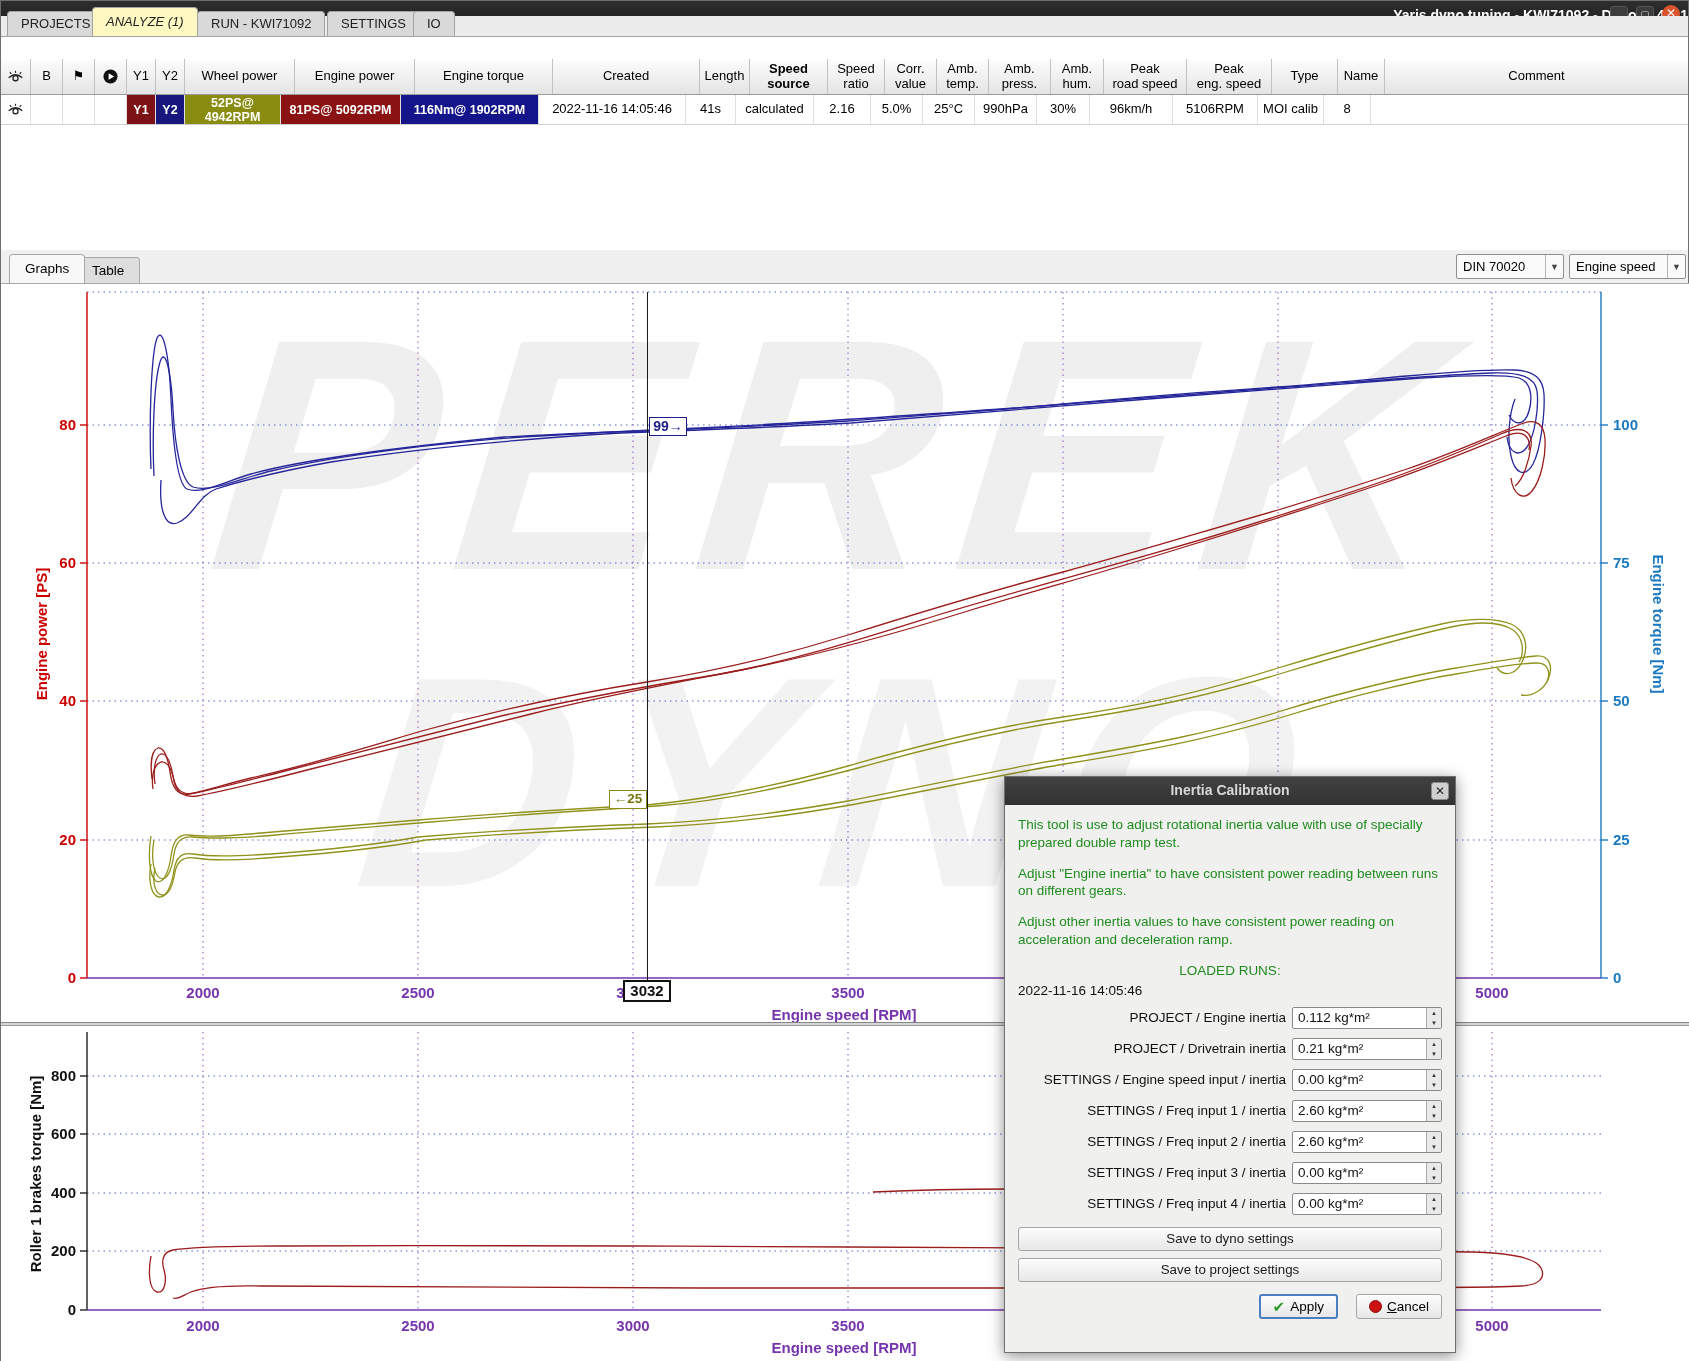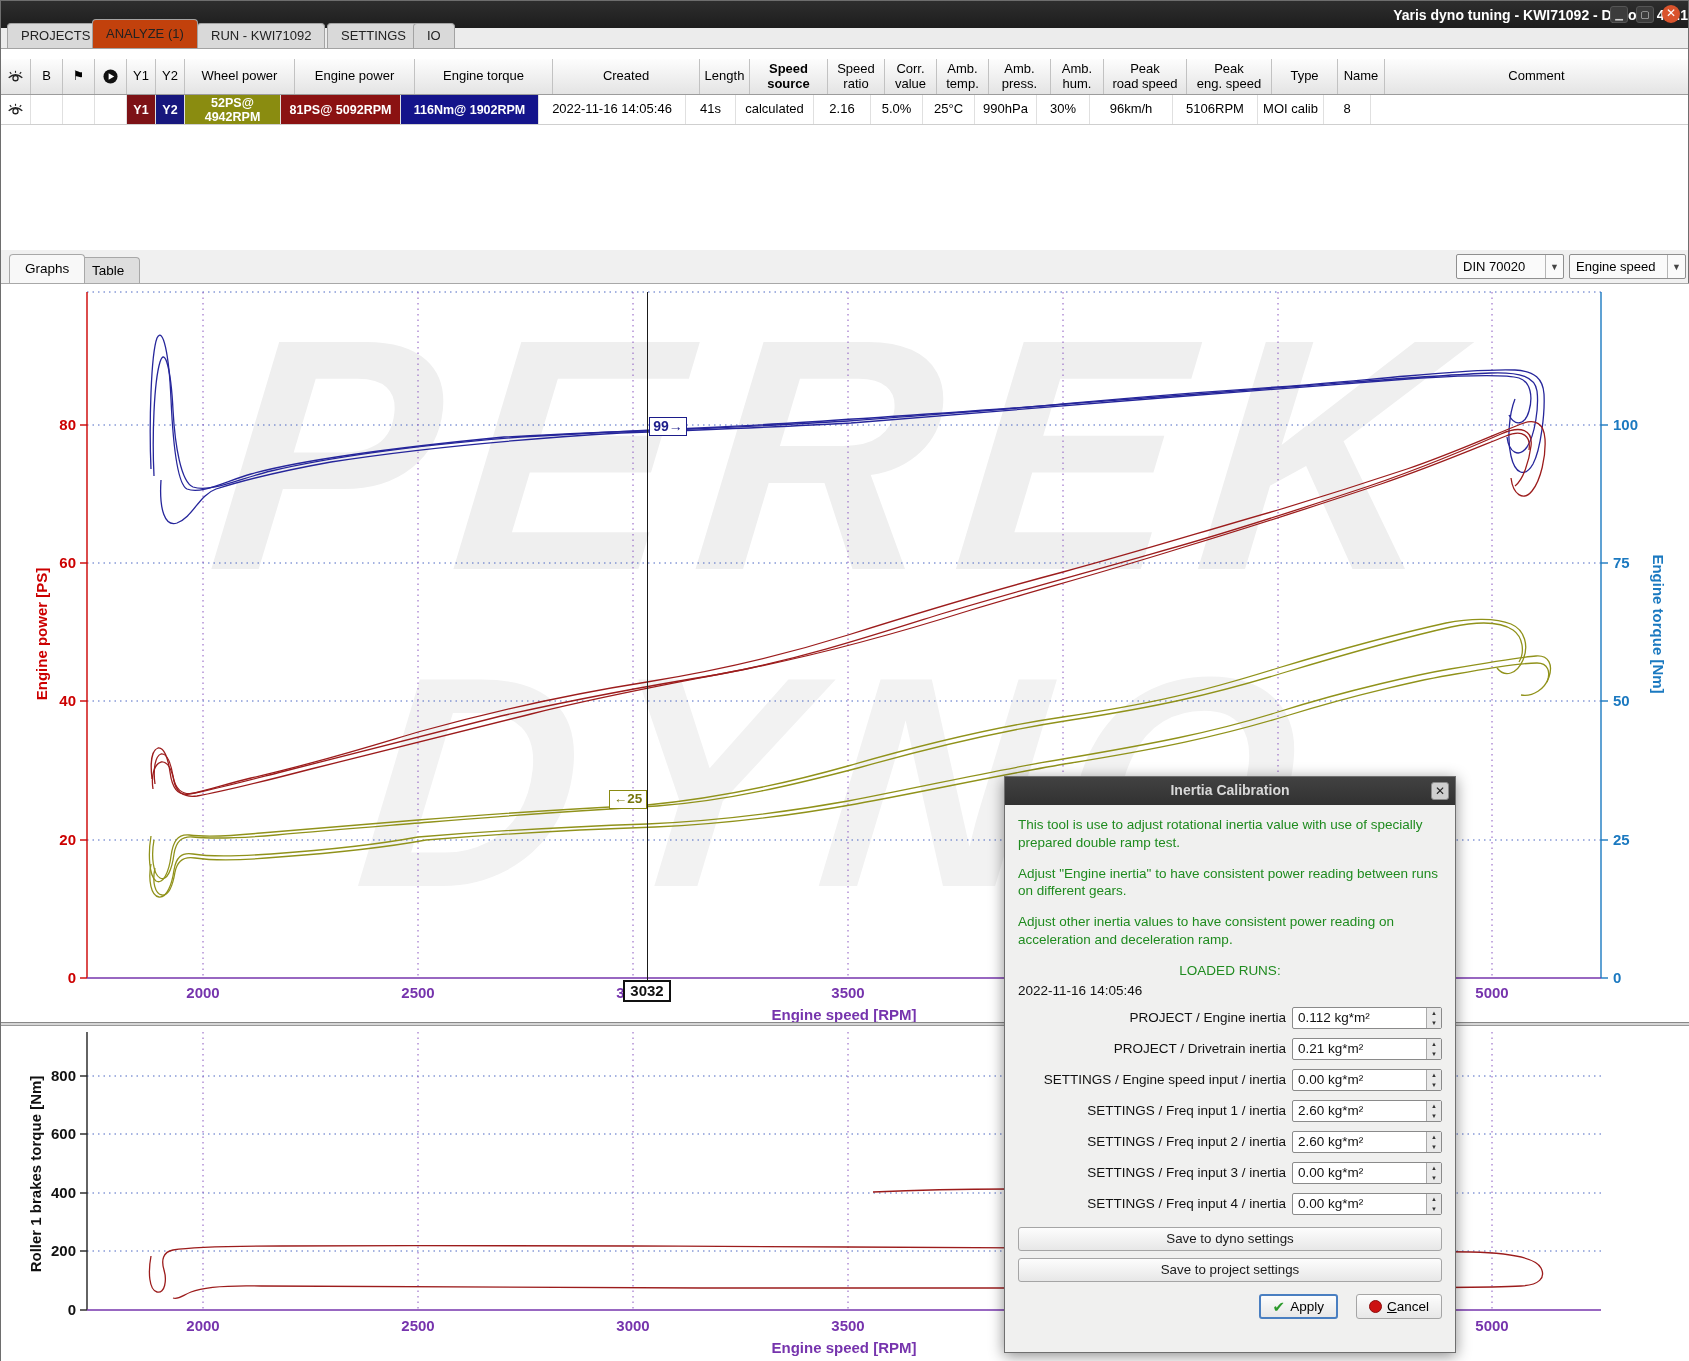--- a/index.html
+++ b/index.html
@@ -19,7 +19,7 @@
     color:#fff; font-size:12px; line-height:17px; text-align:center; font-weight:bold; }
 
   
-  .tabbar { position:absolute; left:0; top:27px; width:100%; height:21px;
+  .tabbar { position:absolute; left:0; top:15px; width:100%; height:21px;
     background:#ececec; border-bottom:1px solid #a3a3a3; }
   .mtab { position:absolute; bottom:0; height:25px; padding:0 13px; line-height:24px;
     font-size:13px; color:#222; background:#d9d9d9; border:1px solid #a3a3a3;

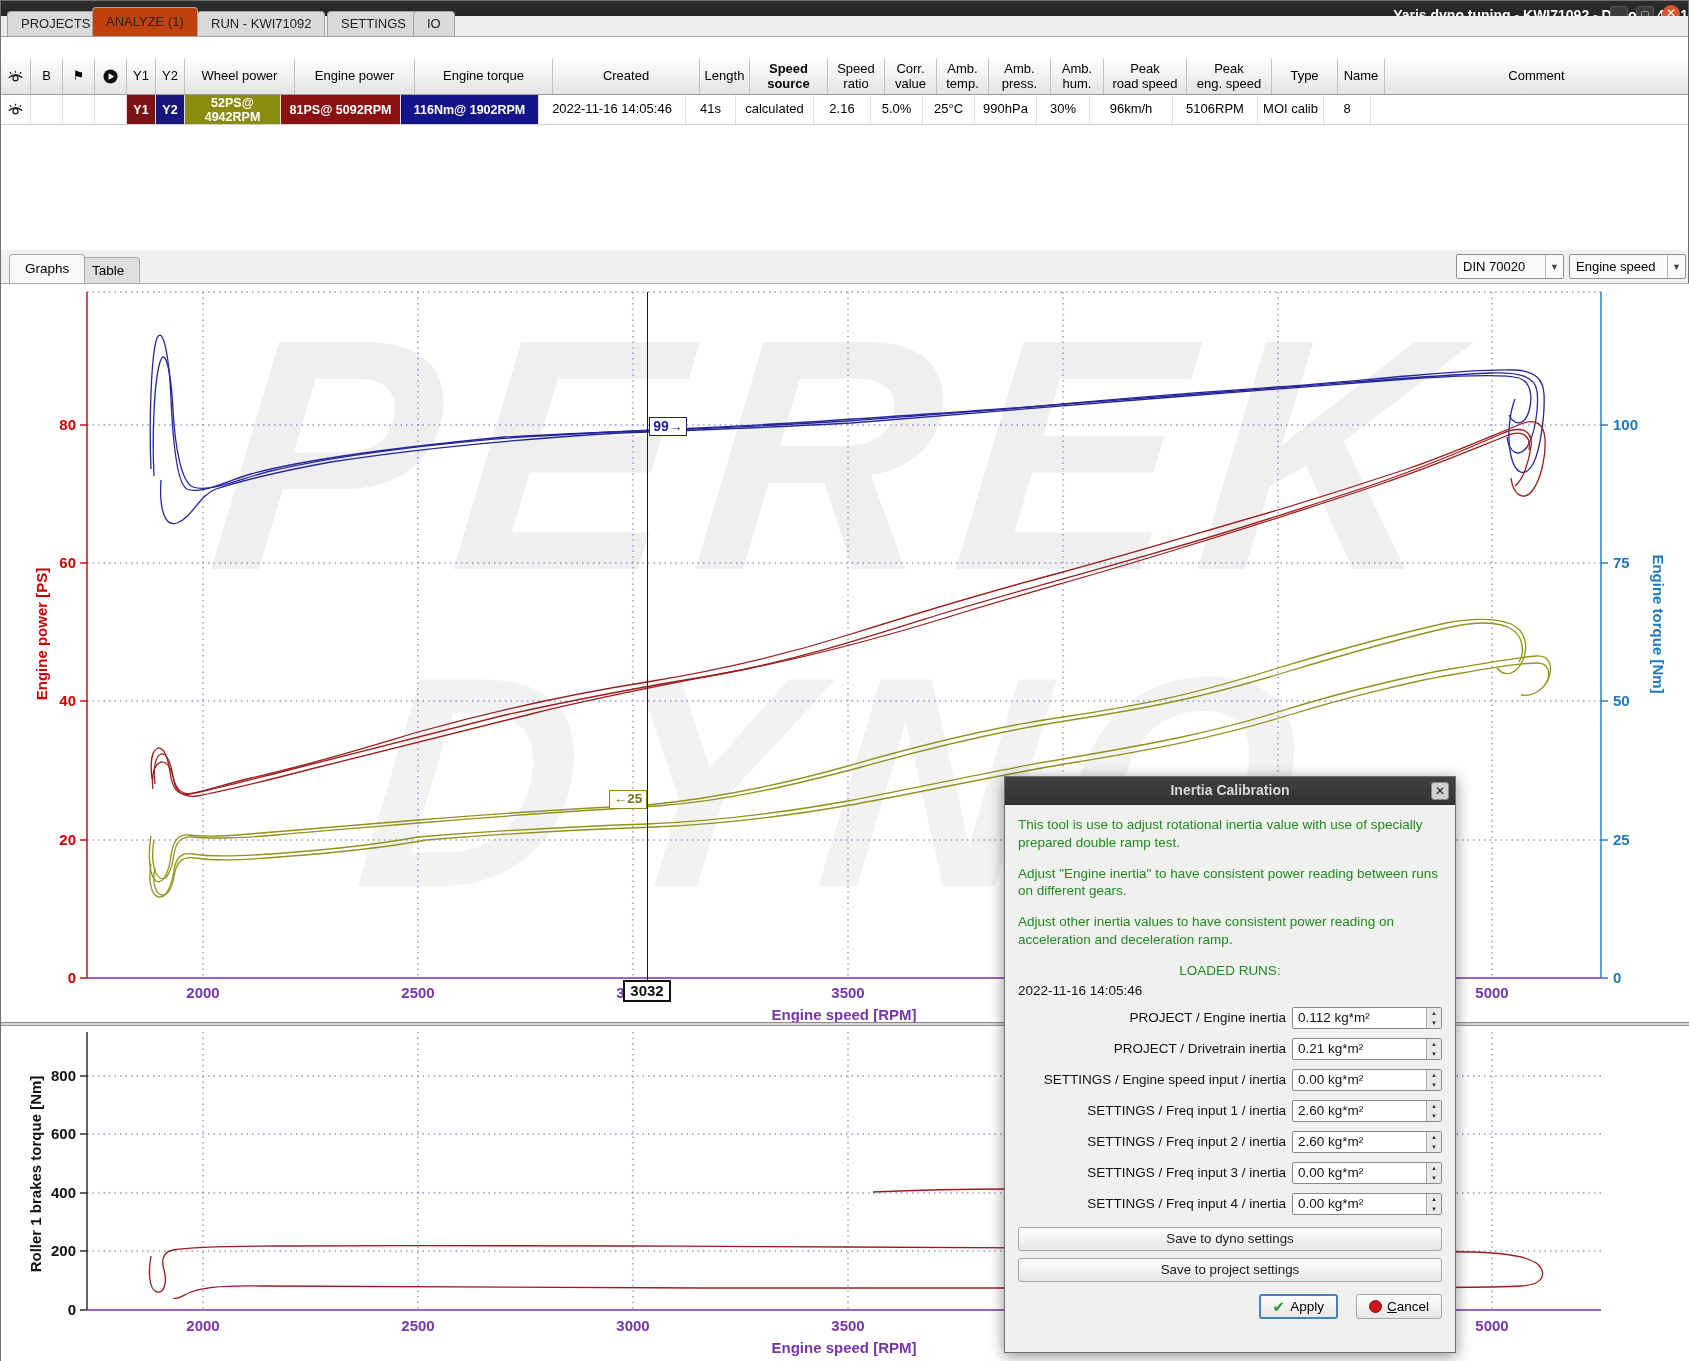--- a/index.html
+++ b/index.html
@@ -24,7 +24,7 @@
   .mtab { position:absolute; bottom:0; height:25px; padding:0 13px; line-height:24px;
     font-size:13px; color:#222; background:#d9d9d9; border:1px solid #a3a3a3;
     border-bottom:none; border-radius:4px 4px 0 0; }
-  .mtab.active { height:29px; line-height:28px; background:#c2410c; z-index:2; }
+  .mtab.active { height:29px; line-height:28px; background:#fef9c3; z-index:2;font-style:italic; }
 
   
   .thead { position:absolute; left:0; top:58px; width:100%; height:36px; display:flex;

